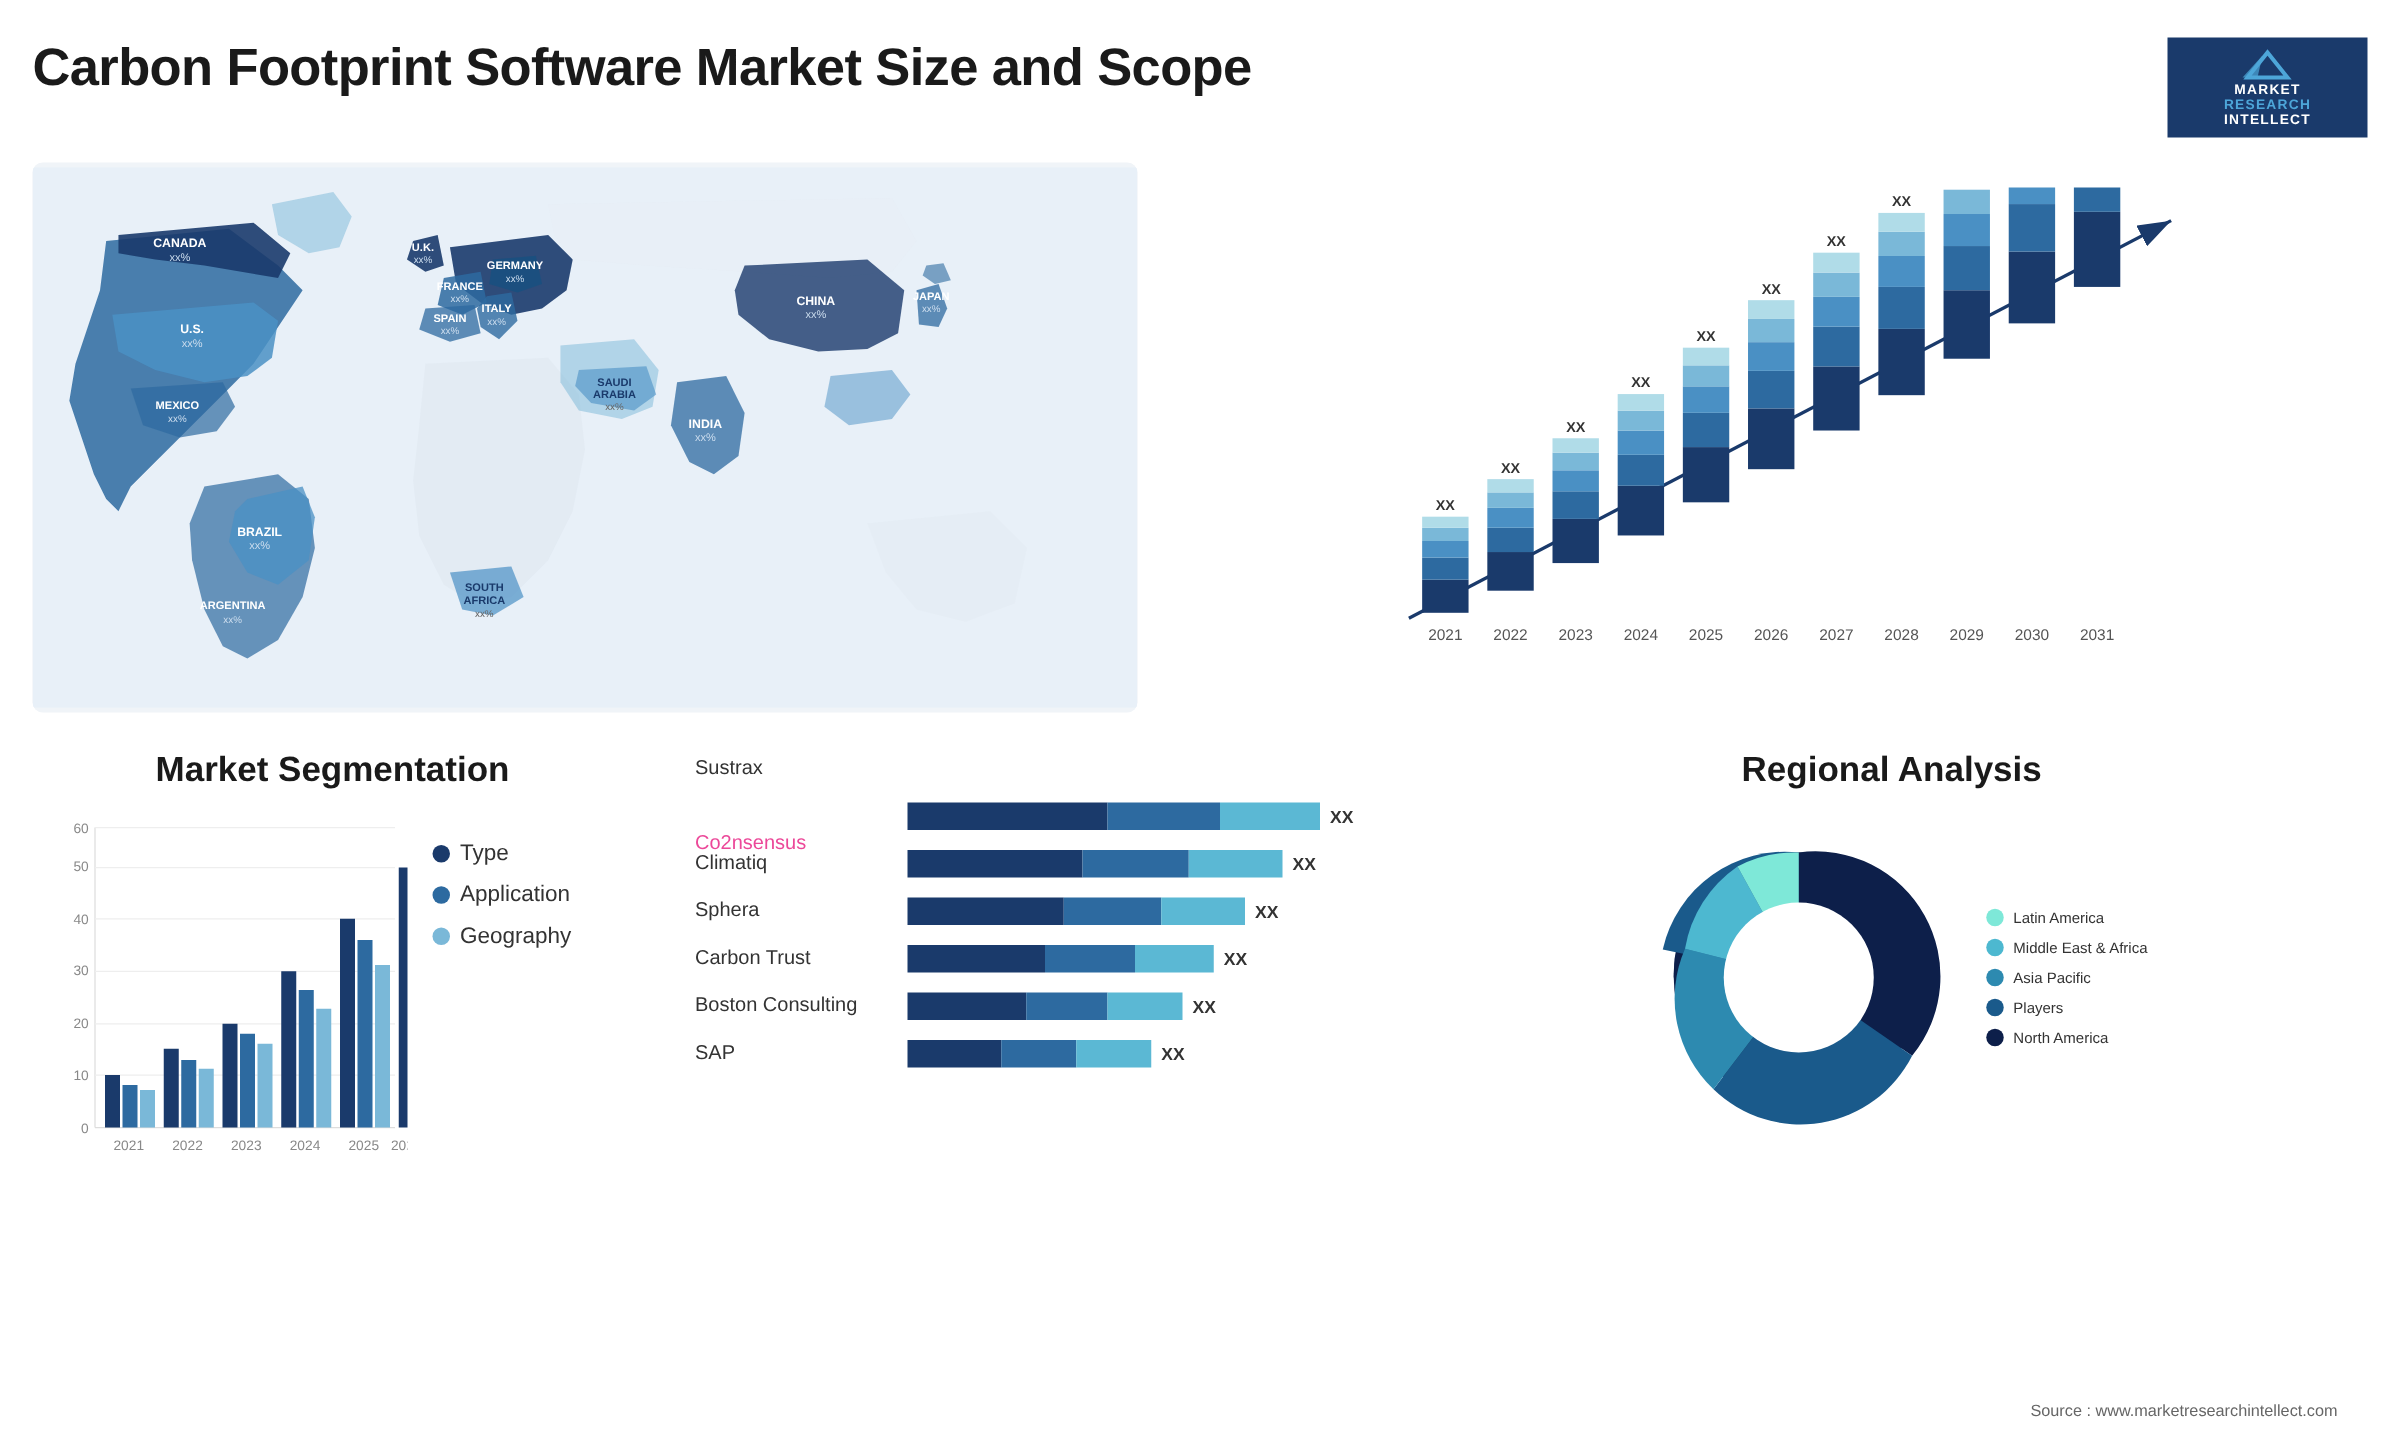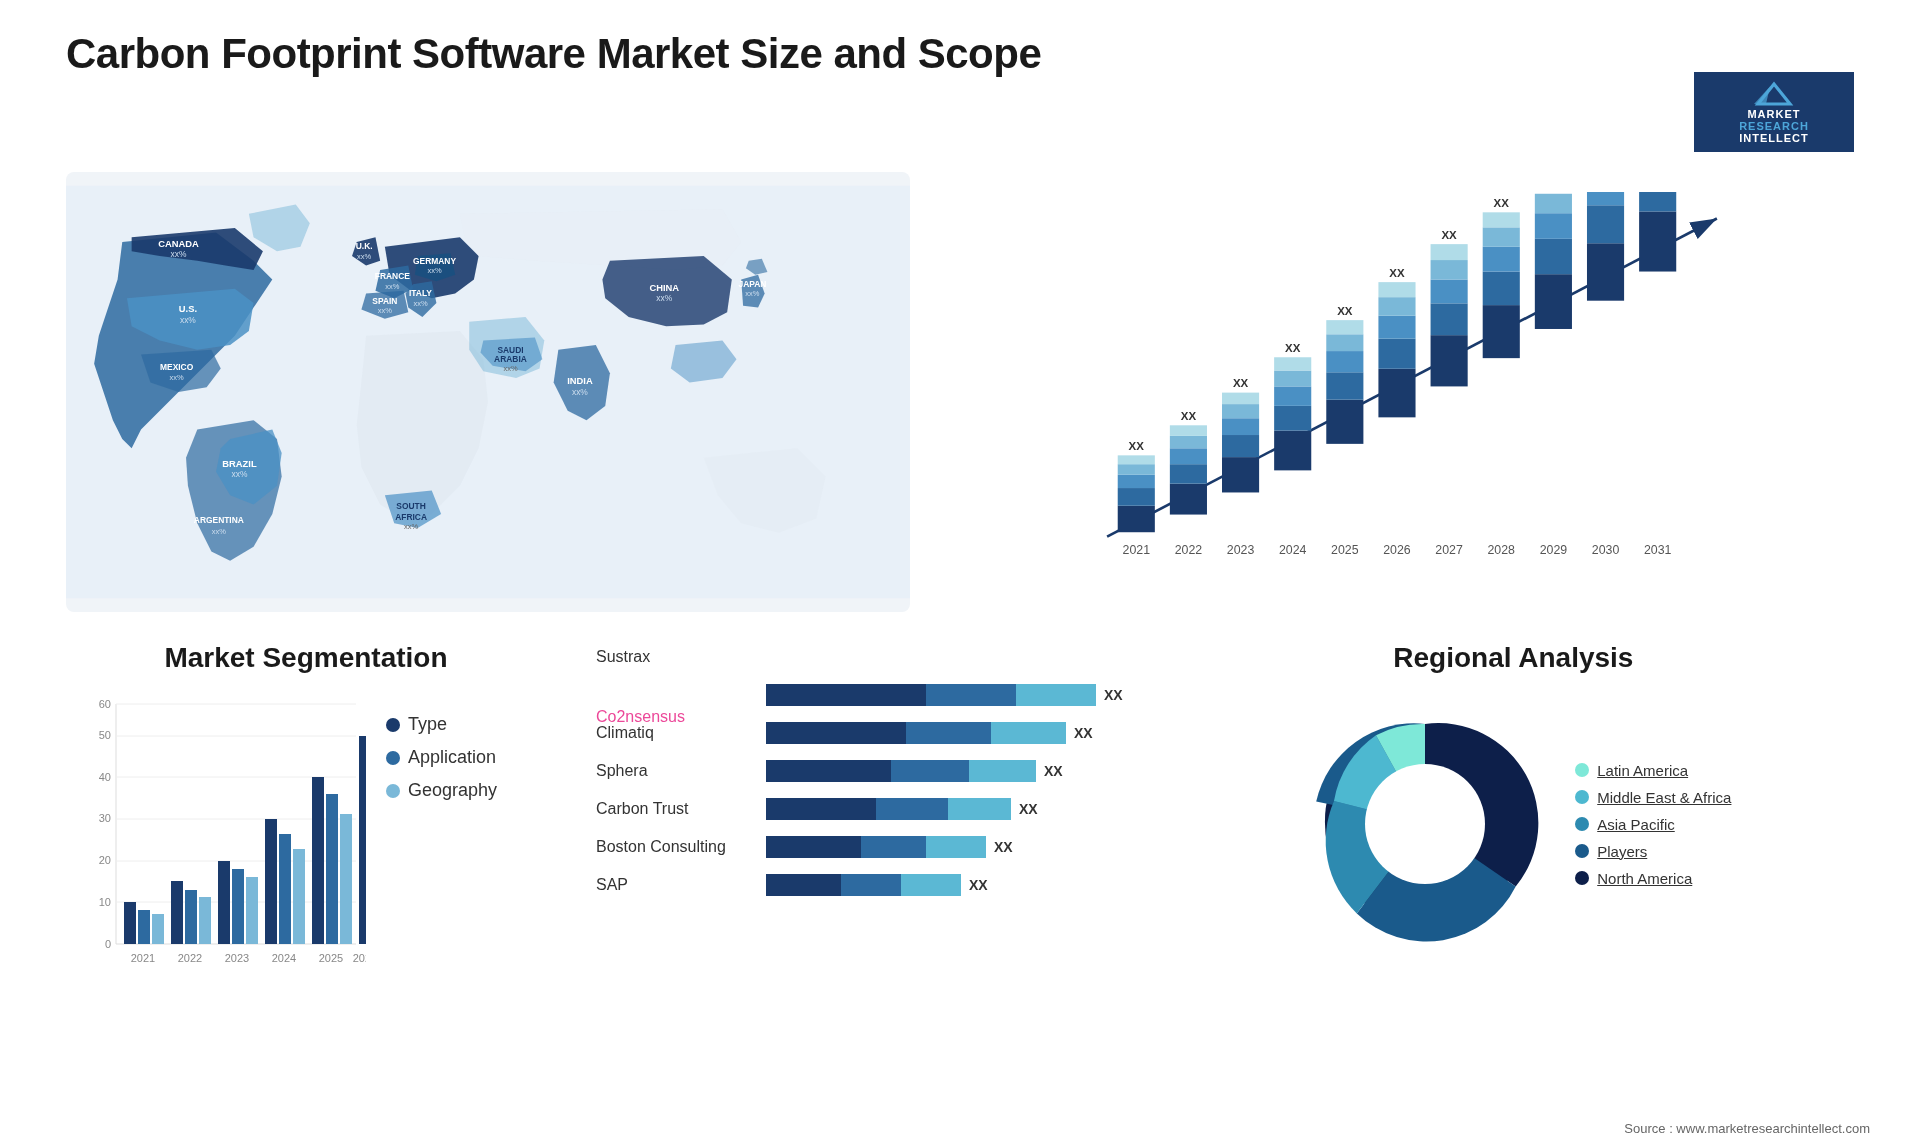--- a/index.html
+++ b/index.html
@@ -16,7 +16,7 @@
       width: 1920px;
       height: 1146px;
       background: #fff;
-      padding: 30px 66px;
+      padding: 30px 26px;
       position: relative;
     }
 

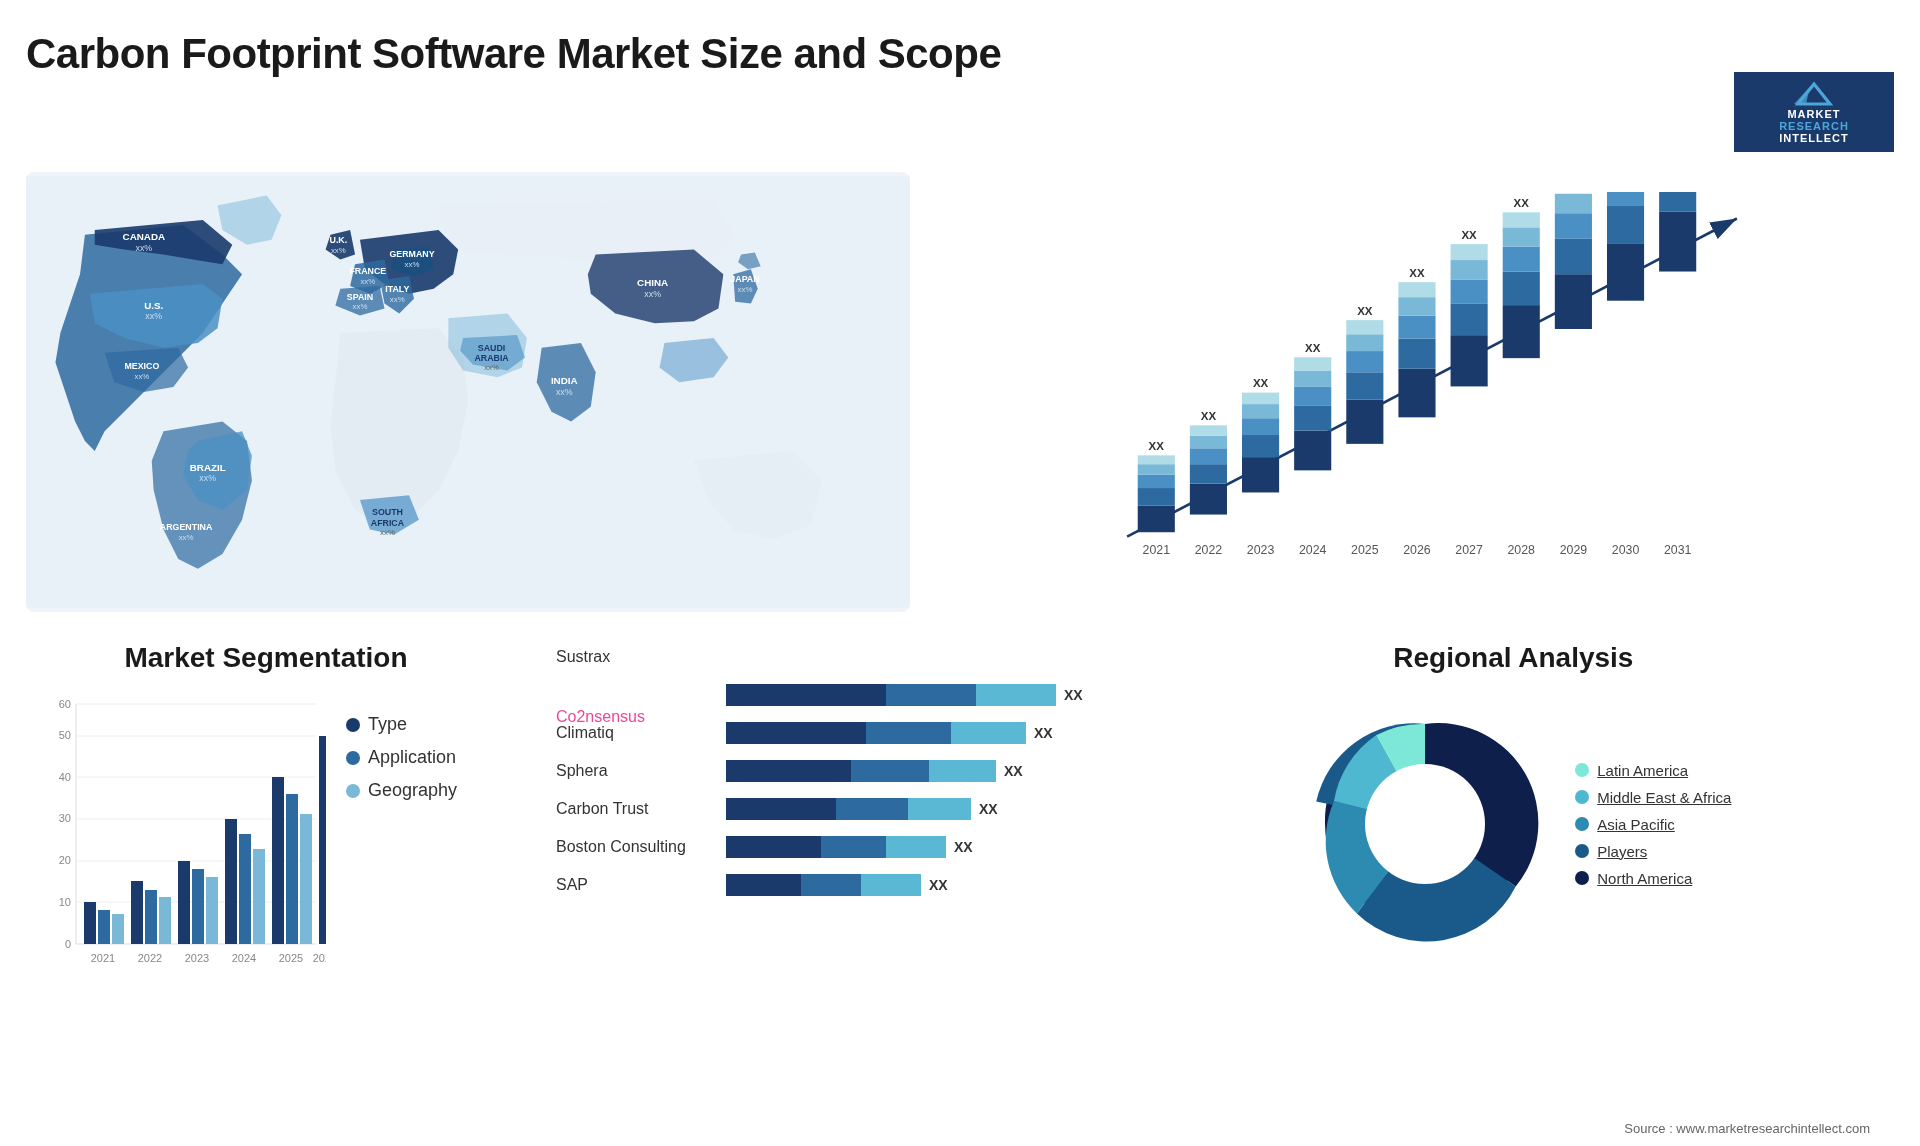--- a/index.html
+++ b/index.html
@@ -39,7 +39,6 @@
       display: flex;
       flex-direction: column;
       gap: 4px;
-      margin-top: 42px;
     }
 
     .logo-box {

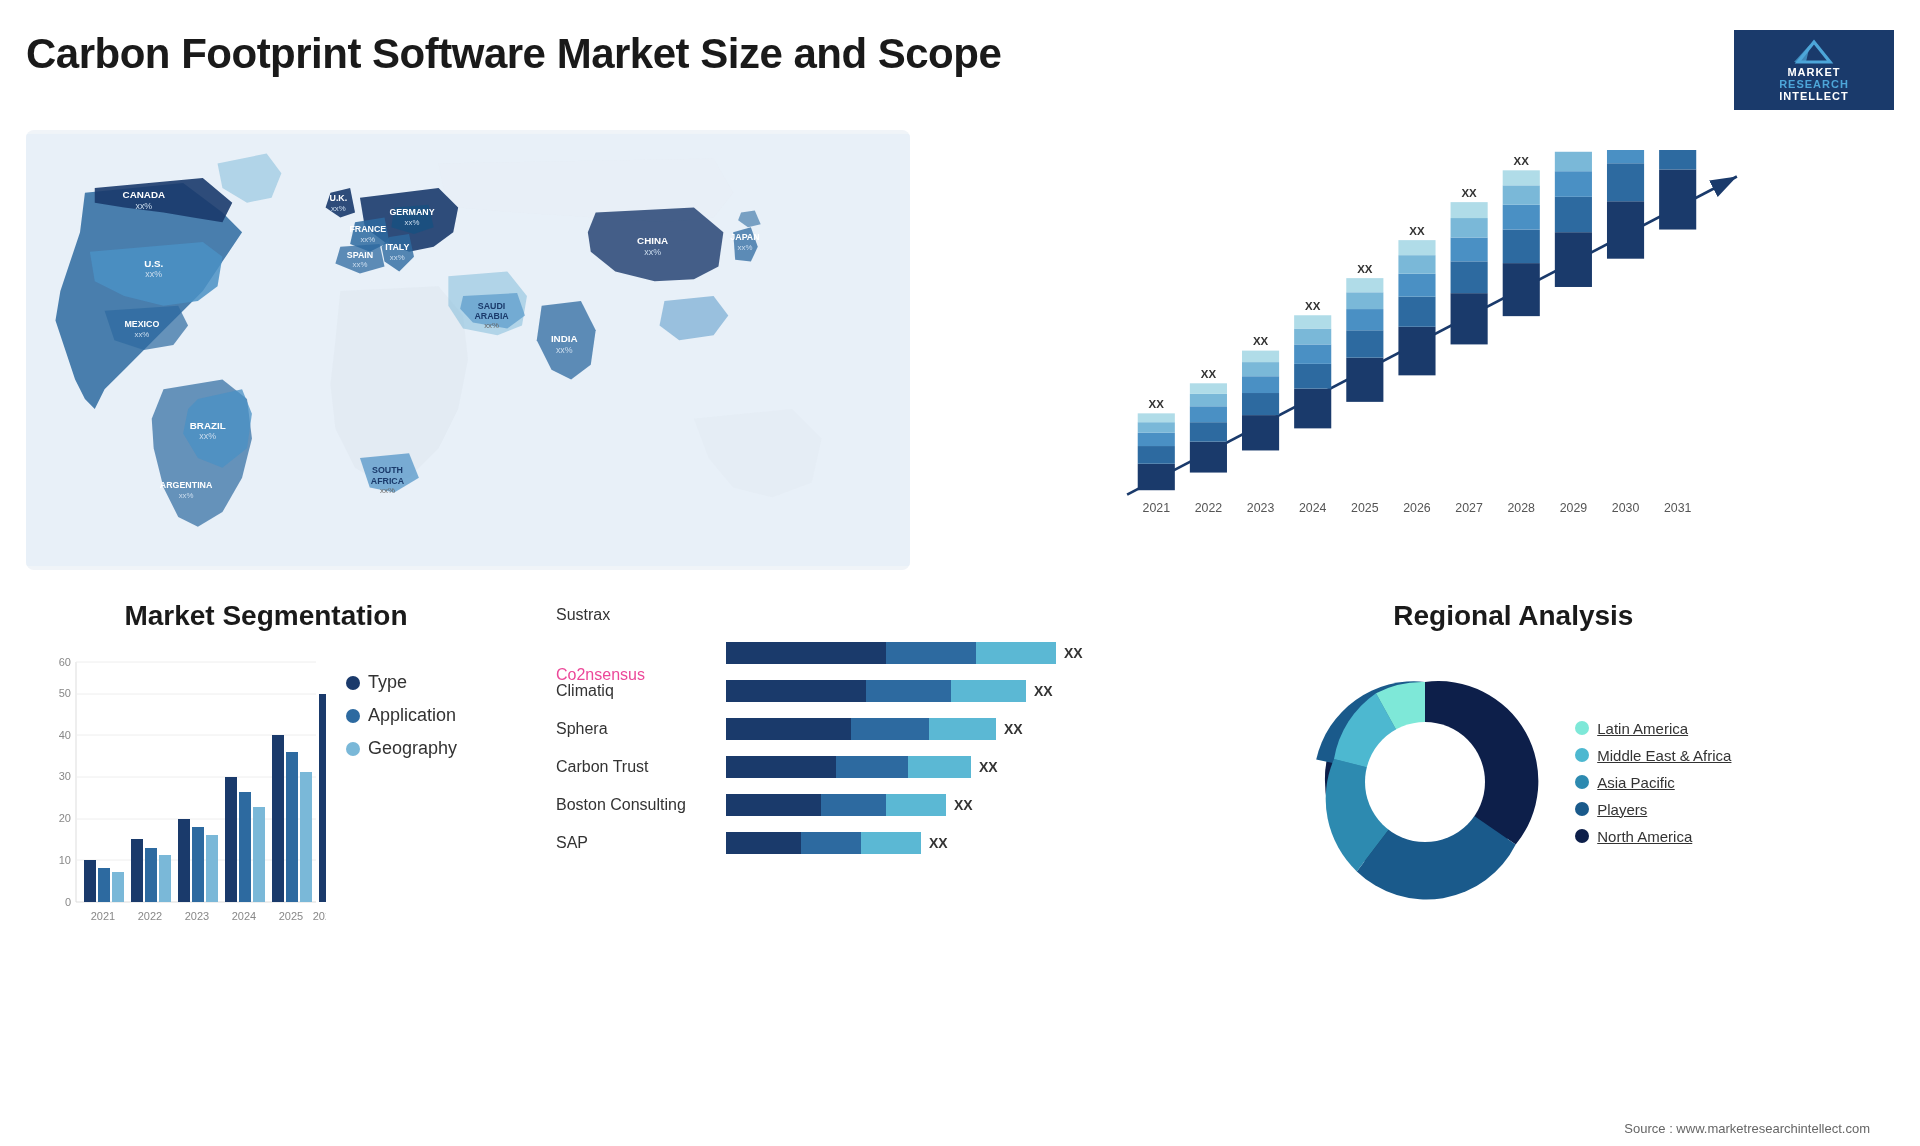--- a/index.html
+++ b/index.html
@@ -188,9 +188,8 @@
       display: flex;
       align-items: center;
       gap: 8px;
-      font-size: 15px;
+      font-size: 12px;
       color: #333;
-      text-decoration: underline;
     }
 
     .regional-dot {

